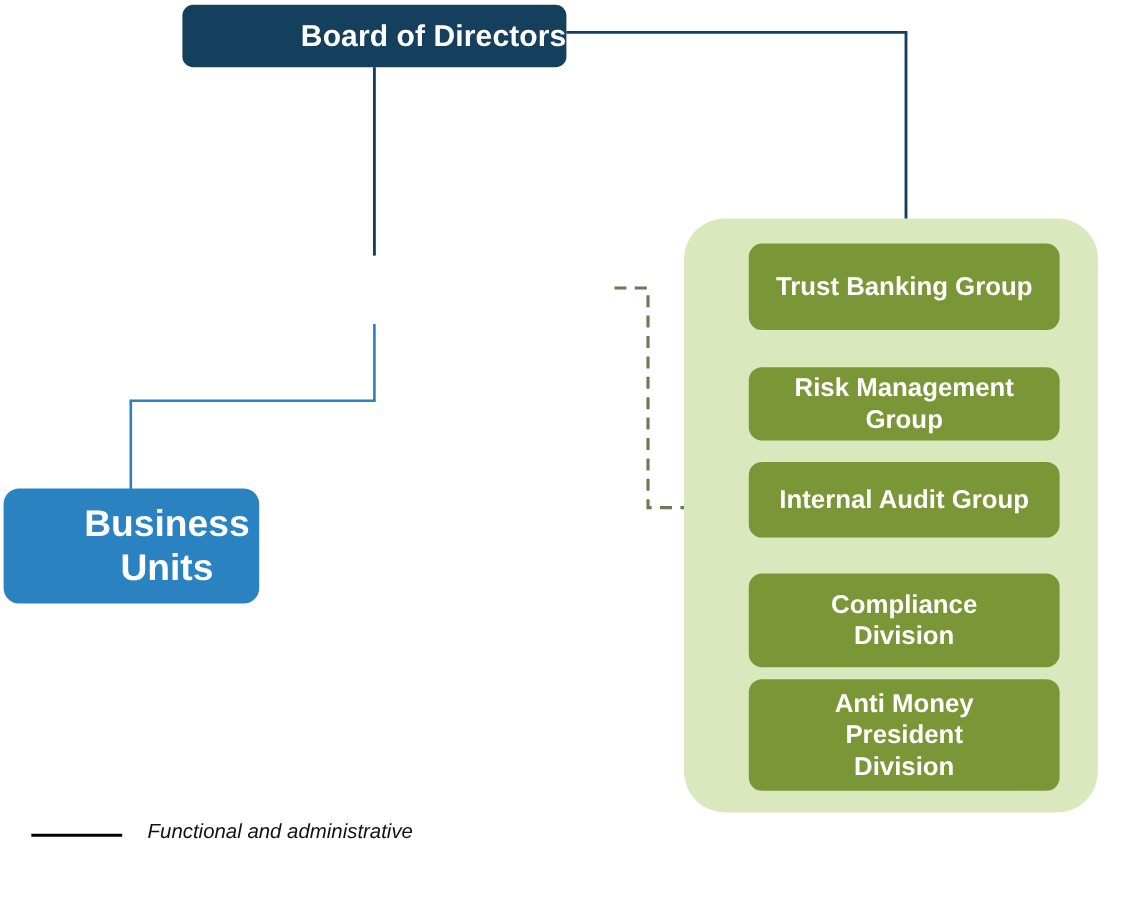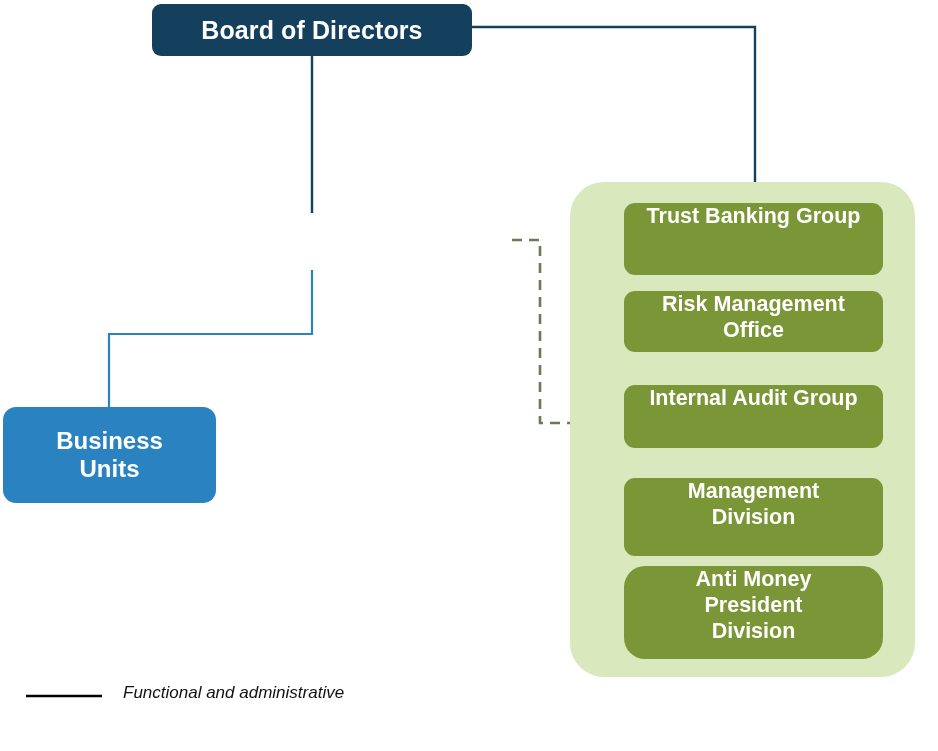--- a/index.html
+++ b/index.html
@@ -33,7 +33,7 @@
     position: absolute;
     display: flex;
     align-items: center;
-    justify-content: center;
+    justify-content: flex-end;
     text-align: center;
     color: #ffffff;
     font-weight: bold;

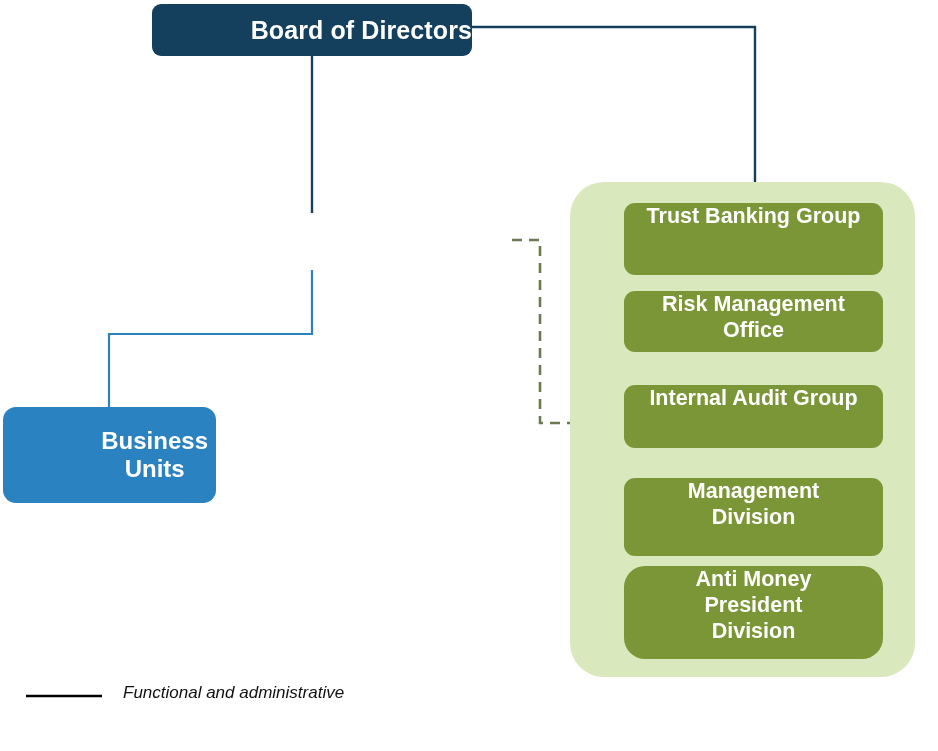--- a/index.html
+++ b/index.html
@@ -96,6 +96,7 @@
     font-size: 21.5px;
     line-height: 1.22;
     display: flex;
+    align-items: center;
     justify-content: center;
     text-align: center;
     box-sizing: border-box;

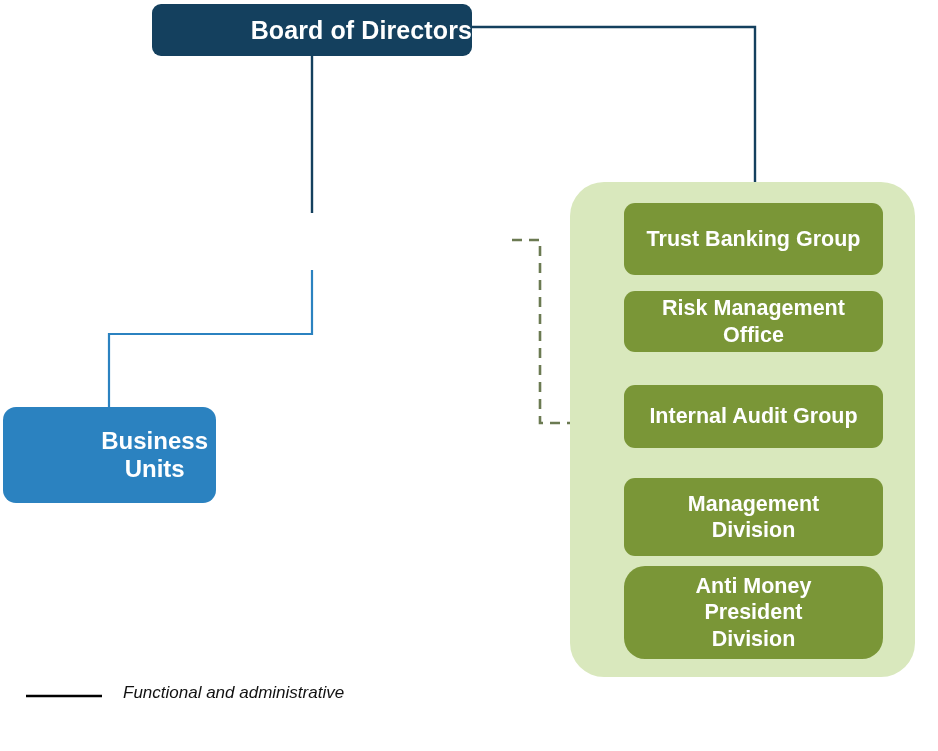--- a/index.html
+++ b/index.html
@@ -103,7 +103,7 @@
     padding: 0 6px;
   }
   .unit-0 { top: 203px; height: 72px; }
-  .unit-1 { top: 291px; height: 61px; }
+  .unit-1 { top: 306px; height: 61px; }
   .unit-2 { top: 385px; height: 63px; }
   .unit-3 { top: 478px; height: 78px; }
   .unit-4 { top: 566px; height: 93px; border-radius: 21px; }

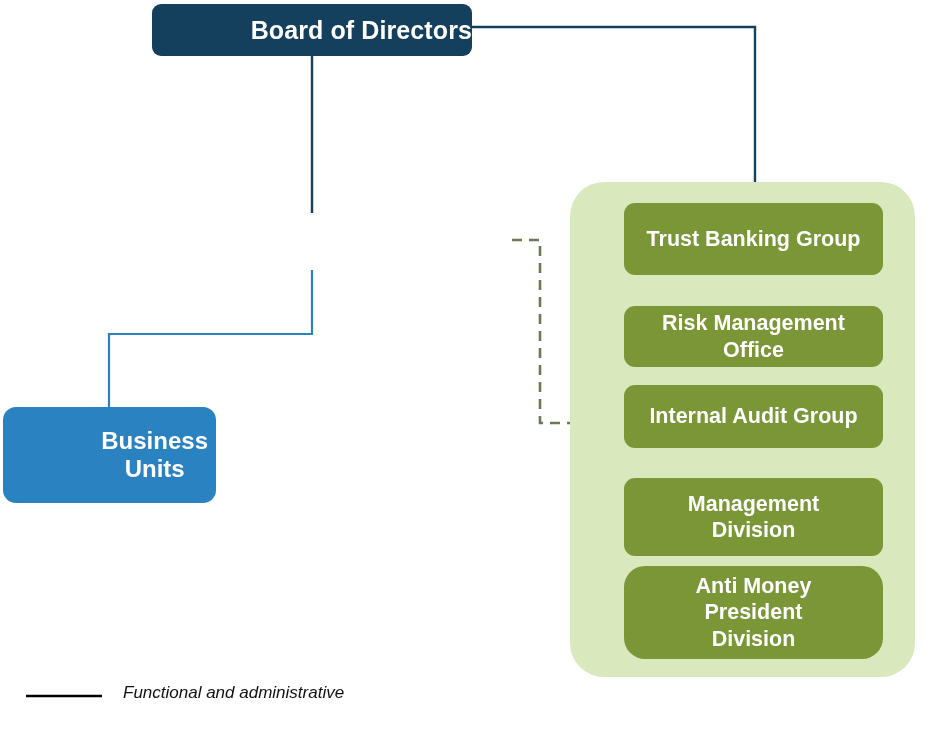--- a/index.html
+++ b/index.html
@@ -176,7 +176,7 @@
   <div class="unit unit-1">
     <span>
       <span>Risk Management</span><br>
-      <span>Office</span>
+      <span>Group</span>
     </span>
   </div>
 

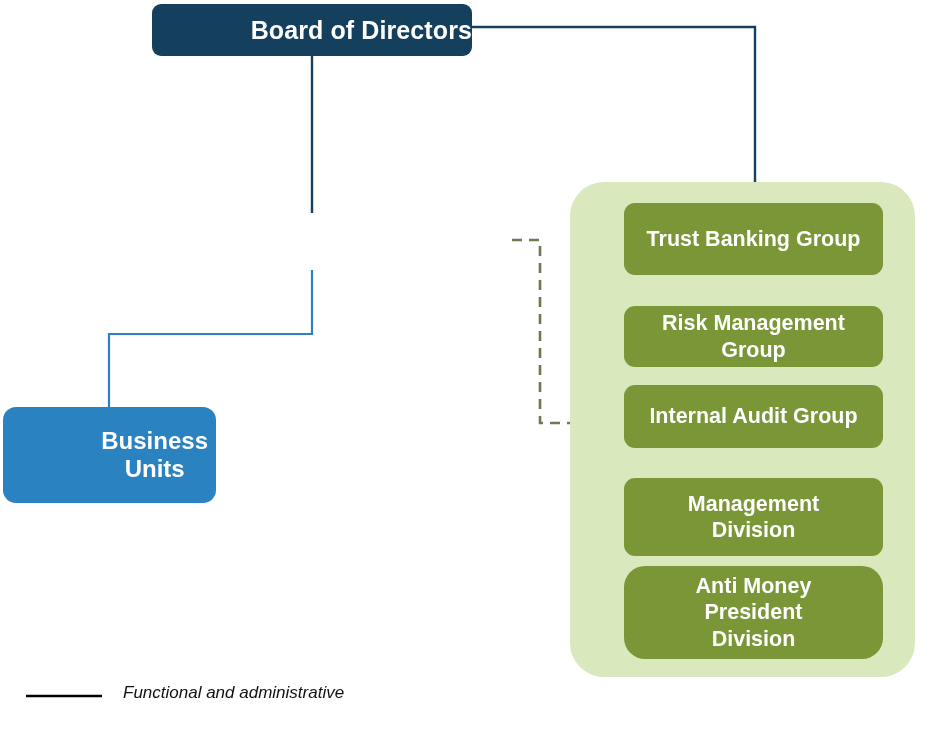--- a/index.html
+++ b/index.html
@@ -69,7 +69,7 @@
     height: 96px;
     background: #2b82c0;
     border-radius: 13px;
-    font-size: 24px;
+    font-size: 31px;
     padding: 0 8px;
   }
 

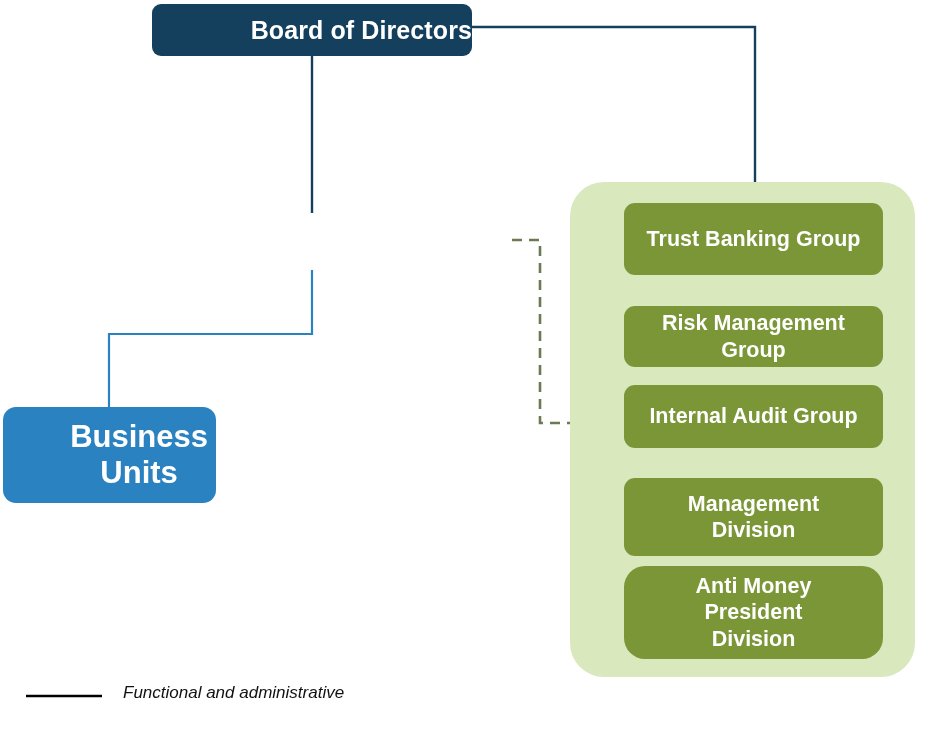--- a/index.html
+++ b/index.html
@@ -188,7 +188,7 @@
 
   <div class="unit unit-3">
     <span>
-      <span>Management</span><br>
+      <span>Compliance</span><br>
       <span>Division</span>
     </span>
   </div>

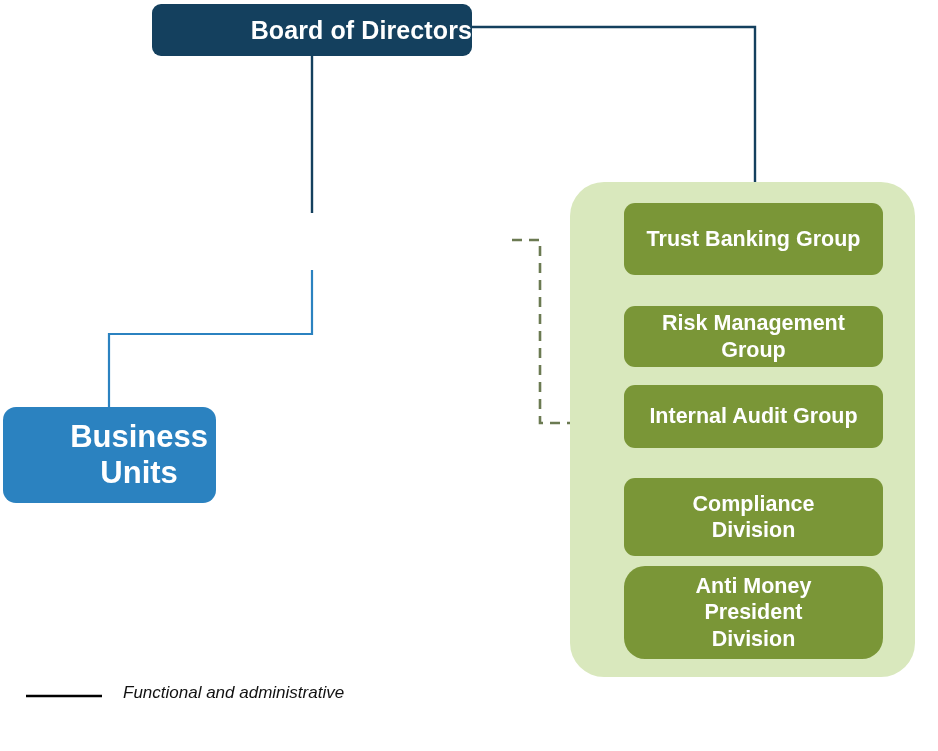--- a/index.html
+++ b/index.html
@@ -106,7 +106,7 @@
   .unit-1 { top: 306px; height: 61px; }
   .unit-2 { top: 385px; height: 63px; }
   .unit-3 { top: 478px; height: 78px; }
-  .unit-4 { top: 566px; height: 93px; border-radius: 21px; }
+  .unit-4 { top: 566px; height: 93px; }
 
   
   .legend {

